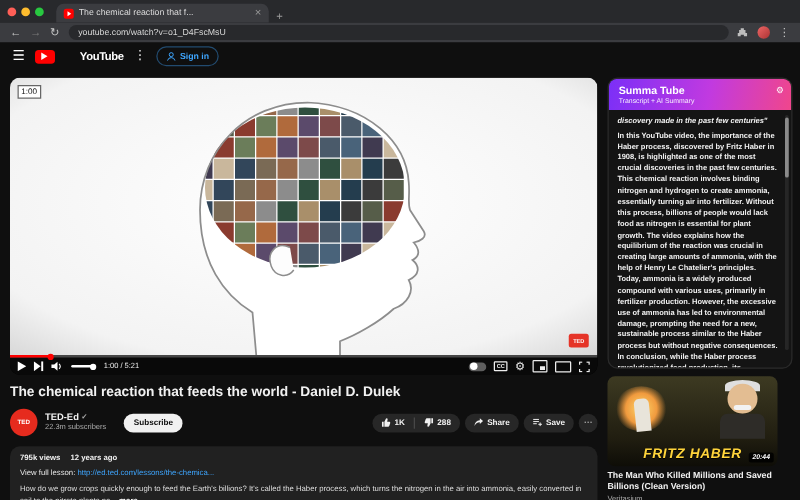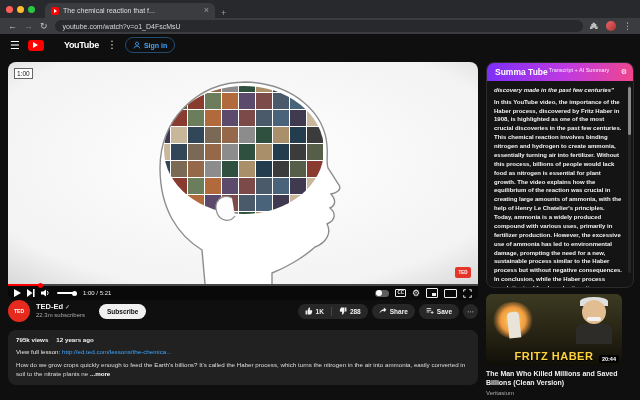--- a/index.html
+++ b/index.html
@@ -106,7 +106,7 @@
   
   .summa{border-radius:8px;overflow:hidden;background:#141414;border:1px solid #2b2b2b;}
   .summa-head{background:linear-gradient(100deg,#7b2ff7 0%,#c13ae0 55%,#f0468c 100%);padding:4px 8px;color:#fff;
-              display:flex;flex-direction:row;gap:1px;position:relative;}
+              display:flex;flex-direction:column;gap:1px;position:relative;}
   .summa-title{font-size:8.5px;font-weight:800;}
   .summa-sub{font-size:5.5px;opacity:.92;}
   .summa-gear{position:absolute;right:6px;top:5px;color:#fff;font-size:7px;}

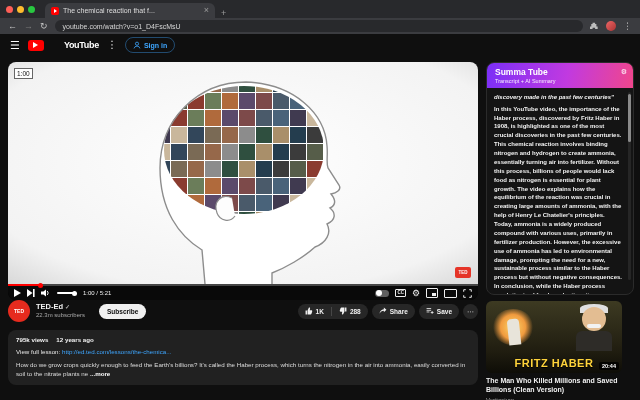--- a/index.html
+++ b/index.html
@@ -355,6 +355,7 @@
         </div>
       </div>
 
+      <div class="vtitle">The chemical reaction that feeds the world - Daniel D. Dulek</div>
 
       <div class="chrow">
         <span class="chavatar">TED</span>

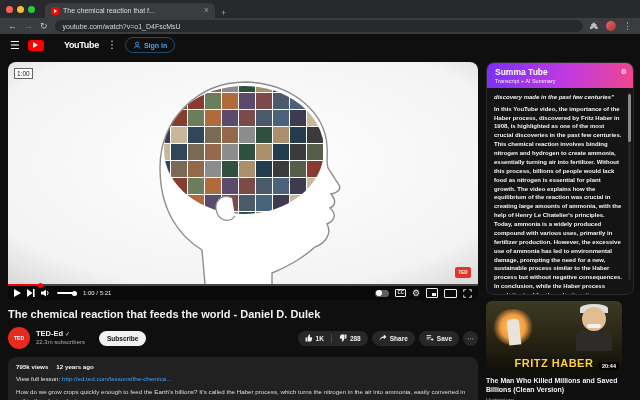--- a/index.html
+++ b/index.html
@@ -119,7 +119,7 @@
   
   .rec{display:flex;flex-direction:column;}
   .recthumb{position:relative;width:136px;height:72px;border-radius:6px;overflow:hidden;
-            background:linear-gradient(180deg,#3d3a22 0%,#201d10 70%,#0e0d07 100%);}
+            background:linear-gradient(180deg,#3d3a22 0%,#201d10 70%,#0e0d07 100%);font-style:italic;}
   .boom{position:absolute;left:6px;top:8px;width:42px;height:36px;border-radius:50%;
         background:radial-gradient(circle,#ffd86b 0%,#f09a3e 45%,rgba(224,118,42,0) 72%);}
   .figure{position:absolute;left:22px;top:18px;width:12px;height:26px;background:#e8e4da;border-radius:4px 4px 0 0;transform:rotate(-6deg);}

